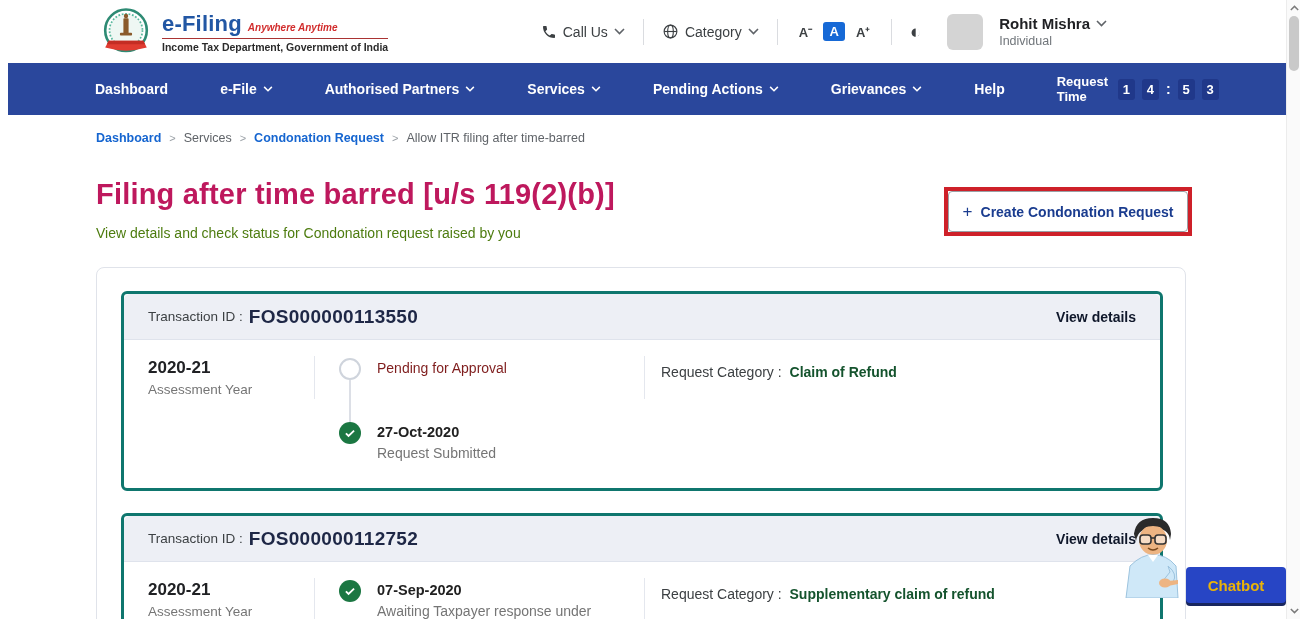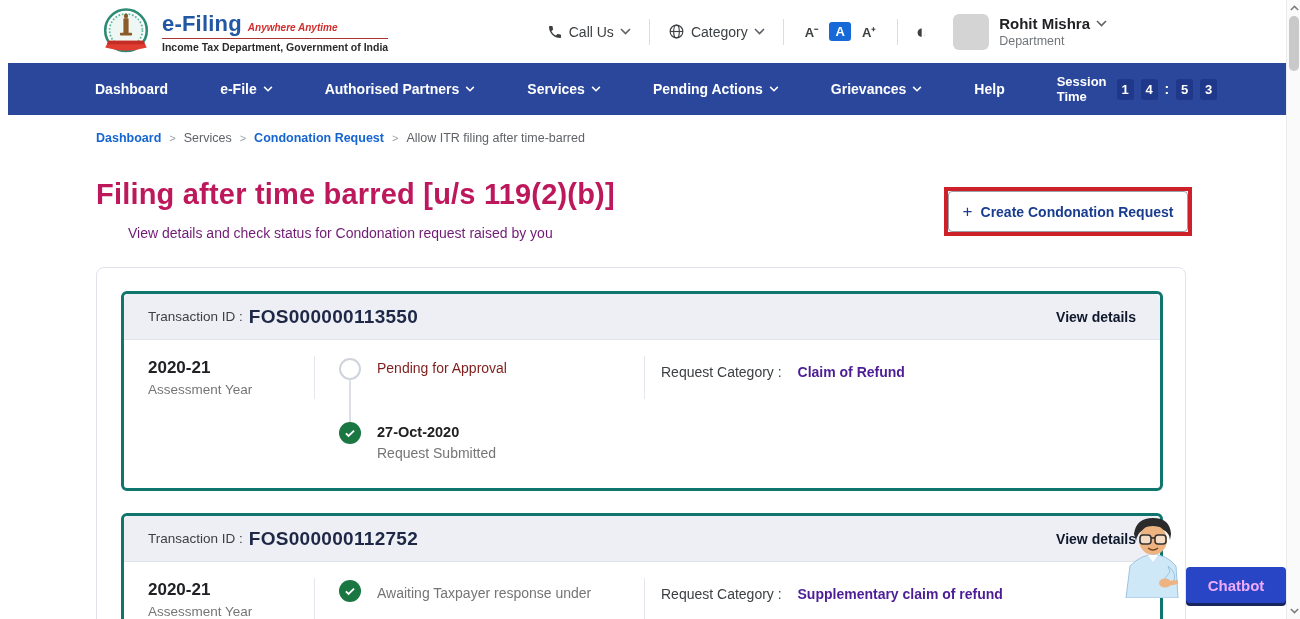--- a/index.html
+++ b/index.html
@@ -24,7 +24,7 @@
   .fs-btn { font-size:13px; color:#3c4043; font-weight:700; cursor:pointer; padding:2px 3px; }
   .fs-btn.active { background:#1669d6; color:#fff; border-radius:3px; padding:2px 6px; font-size:13px; }
   .contrast { font-size:19px; color:#3c4043; line-height:1; cursor:pointer; }
-  .user-block { display:flex; align-items:center; gap:10px; margin-left:26px; }
+  .user-block { display:flex; align-items:center; gap:16px; margin-left:26px; }
   .avatar { width:36px; height:36px; background:#d4d4d4; border-radius:6px; }
   .user-meta .user-name { font-size:15px; font-weight:700; color:#202124; display:flex; align-items:center; gap:6px; }
   .user-meta .user-type { font-size:12.5px; color:#70757a; margin-top:2px; }

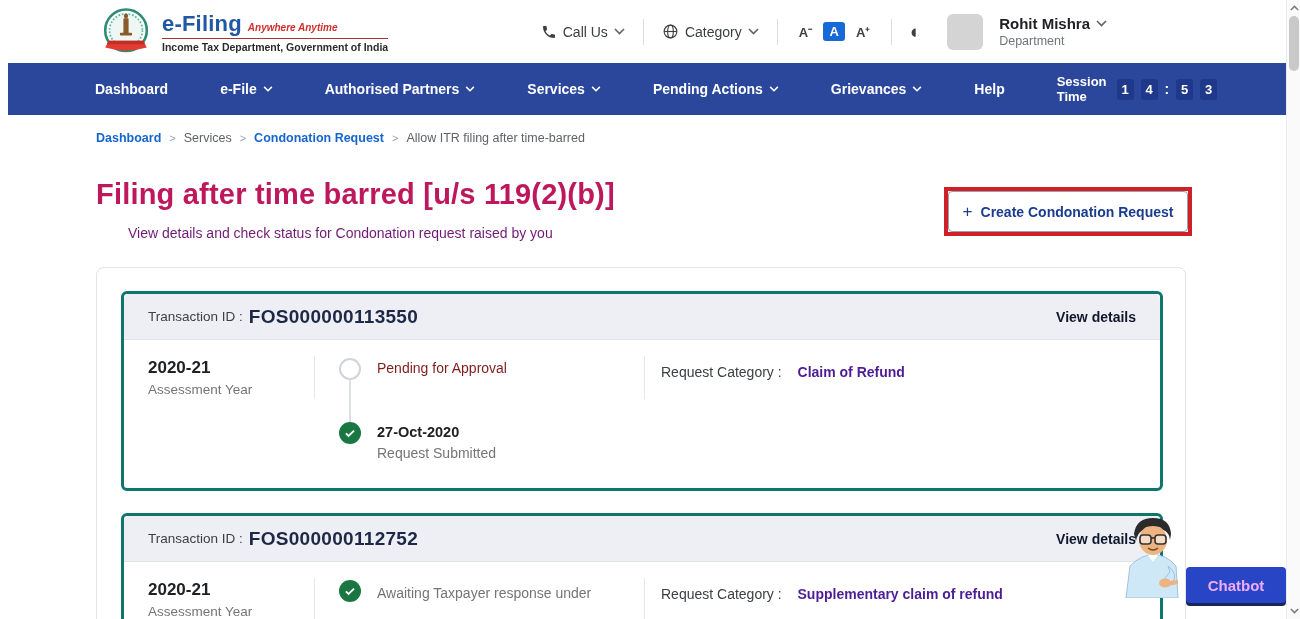--- a/index.html
+++ b/index.html
@@ -161,7 +161,7 @@
               <polyline points="1,1 5.5,5.5 10,1" fill="none" stroke="#5f6368" stroke-width="1.6"></polyline>
             </svg>
         </div>
-        <div class="user-type">Department</div>
+        <div class="user-type">Individual</div>
       </div>
     </div>
   </div>

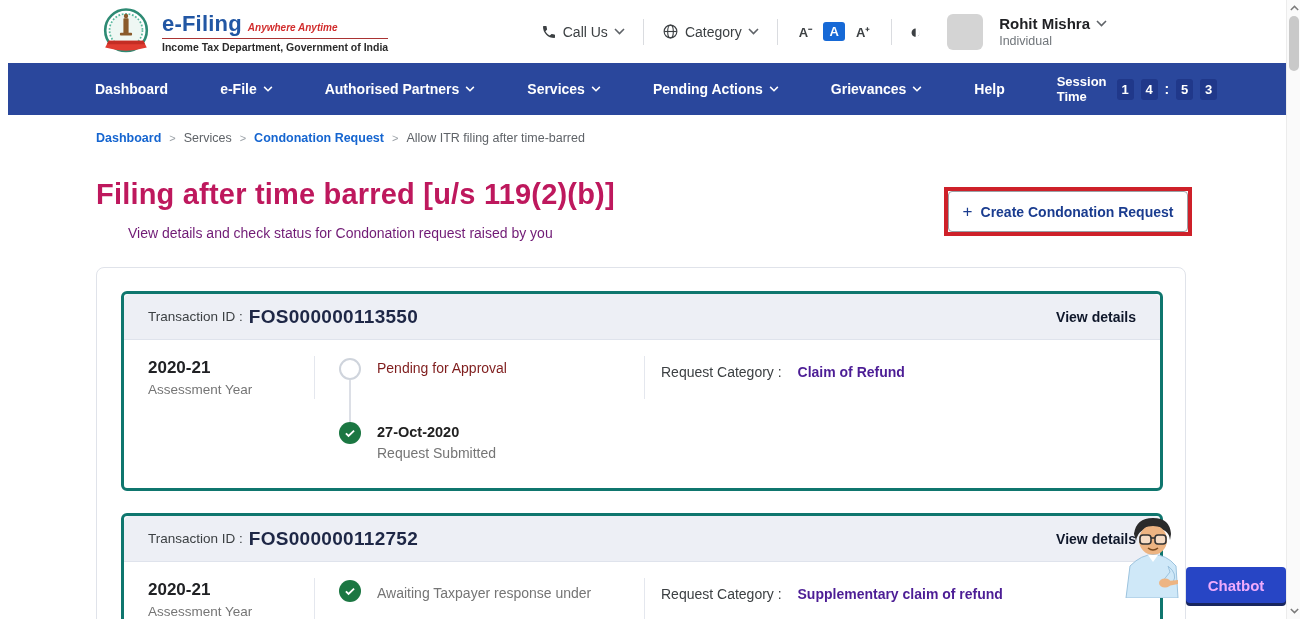--- a/index.html
+++ b/index.html
@@ -205,7 +205,7 @@
     <span>Help</span>
   </div>
   <div class="session">
-    <span class="session-label">Session Time</span>
+    <span class="session-label">Request Time</span>
     <span class="digit-box">1</span>
     <span class="digit-box">4</span>
     <span class="digit-colon">:</span>

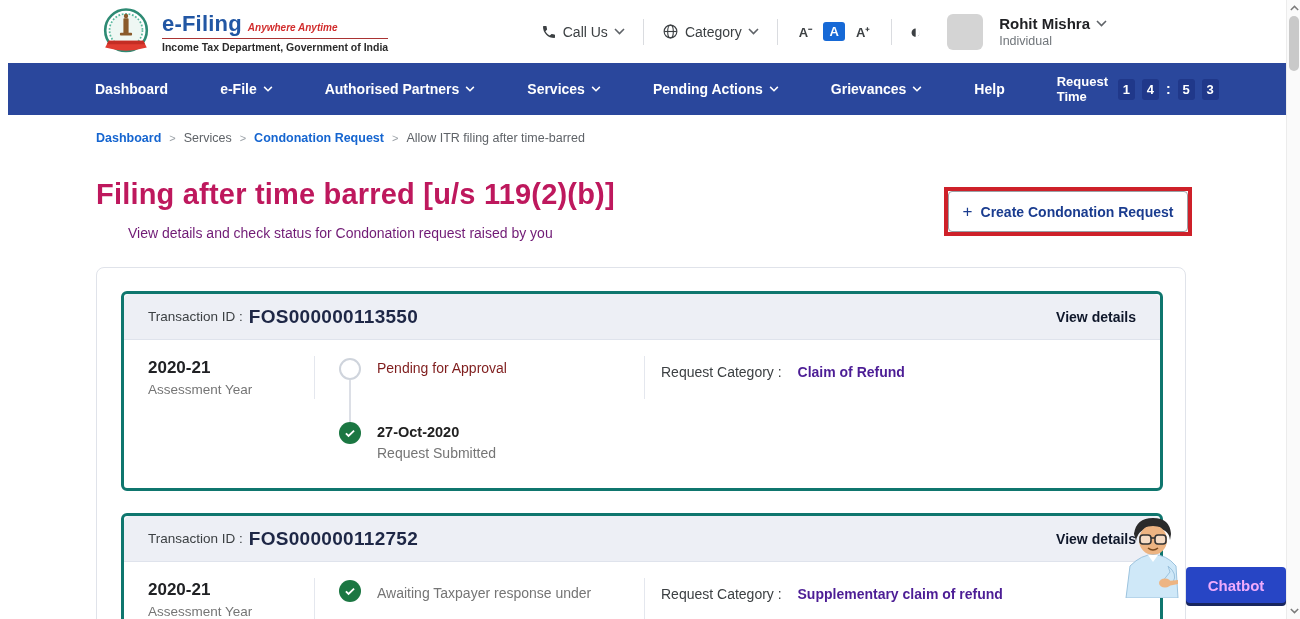--- a/index.html
+++ b/index.html
@@ -48,7 +48,7 @@
 
   
   .page-title { position:absolute; top:178px; left:96px; font-size:29px; font-weight:700; color:#be185d; letter-spacing:.2px; }
-  .page-subtitle { position:absolute; top:225px; left:96px; font-size:14px; color:#701a75;margin-left:32px; }
+  .page-subtitle { position:absolute; top:225px; left:96px; font-size:14px; color:#4d7c0f; }
   .annotation-box { position:absolute; left:944px; top:187px; width:248px; height:49px;
     border:4px solid #ce2029; display:flex; align-items:center; justify-content:center; background:#fff; }
   .create-btn { width:100%; height:100%; background:#fff; border:1px solid #9aa0a6; border-radius:4px;

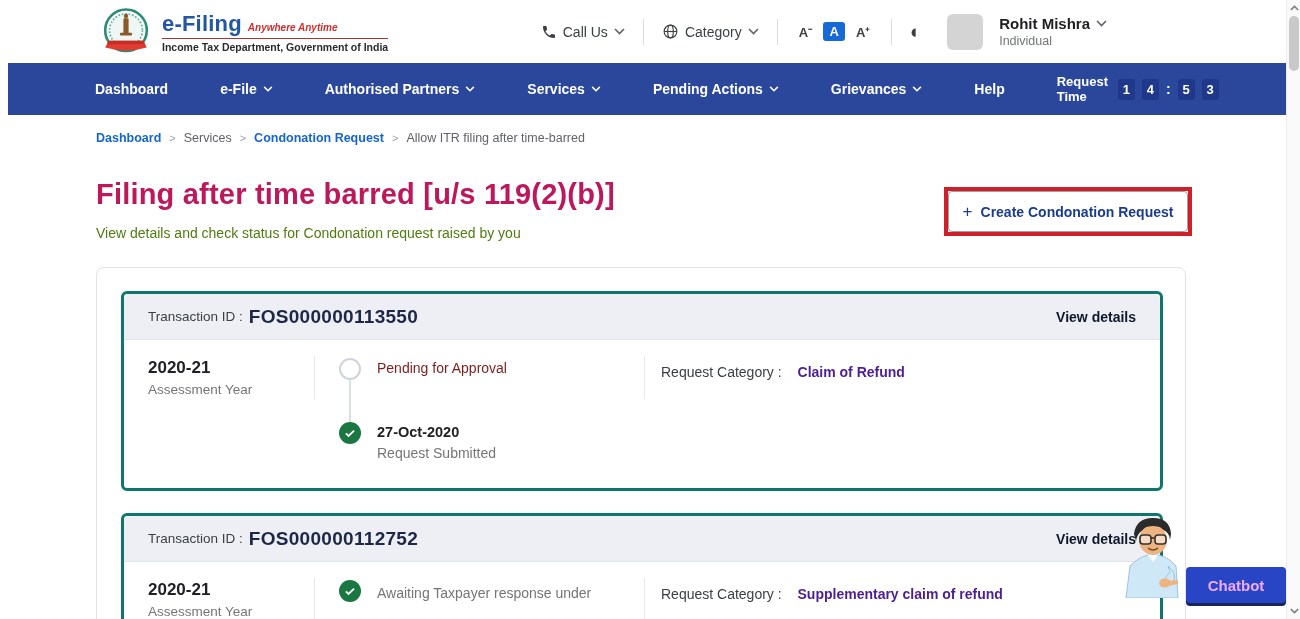--- a/index.html
+++ b/index.html
@@ -83,7 +83,7 @@
   .t-date { font-size:14.5px; font-weight:700; color:#212121; padding-top:2px; }
   .t-sub { font-size:14px; color:#757575; margin-top:5px; }
   .req-cat { position:absolute; left:537px; top:24px; font-size:14px; color:#3c4043; }
-  .req-cat b { color:#4c1d95; margin-left:12px; }
+  .req-cat b { color:#14532d; margin-left:4px; }
 
   
   .chatbot-wrap { position:absolute; right:14px; bottom:12px; width:160px; height:75px; }

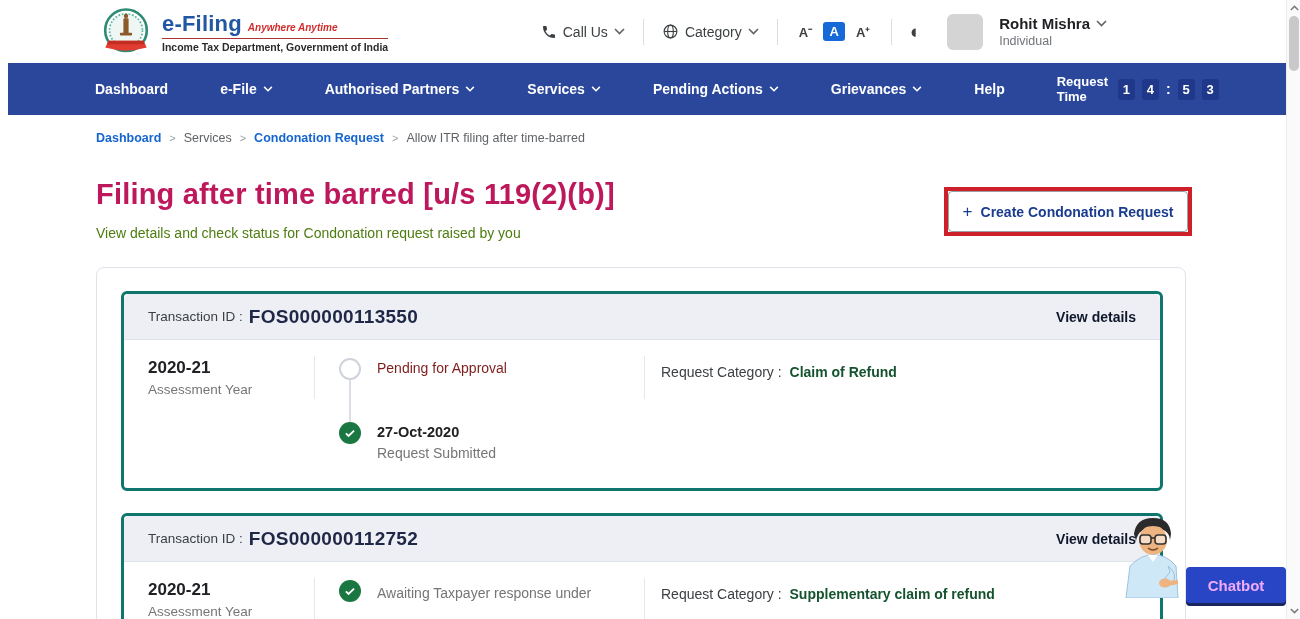--- a/index.html
+++ b/index.html
@@ -294,6 +294,7 @@
               </svg>
           </div>
           <div>
+            <div class="t-date">07-Sep-2020</div>
             <div class="t-sub">Awaiting Taxpayer response under</div>
           </div>
         </div>

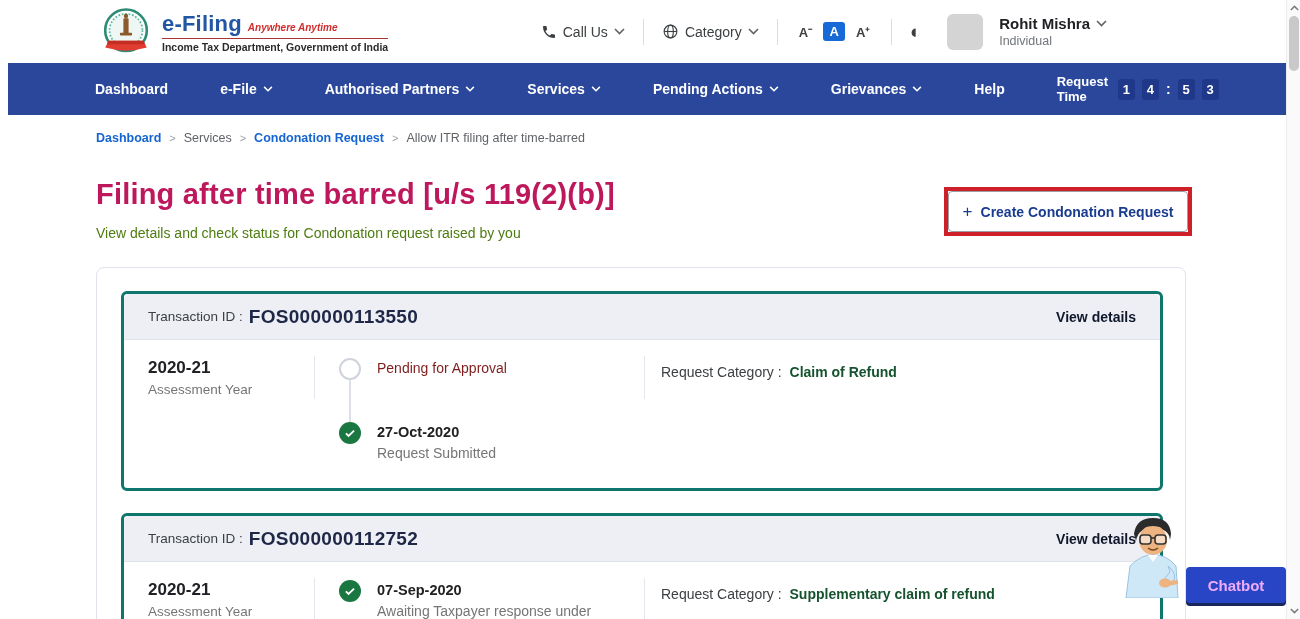--- a/index.html
+++ b/index.html
@@ -90,7 +90,7 @@
   .chatbot-man { position:absolute; left:-8px; top:-18px; width:70px; height:84px; }
   .chatbot-btn { position:absolute; right:0; bottom:4px; width:100px; height:36px; background:#2745c5;
     border-radius:4px; box-shadow:0 3px 0 #18265e; display:flex; align-items:center; justify-content:center;
-    color:#f0abfc; font-size:15px; font-weight:700; cursor:pointer; }
+    color:#eab308; font-size:15px; font-weight:700; cursor:pointer; }
 
   
   .scrollbar { position:absolute; top:0; right:0; width:14px; height:619px; background:#fafafa; border-left:1px solid #ececec; }

